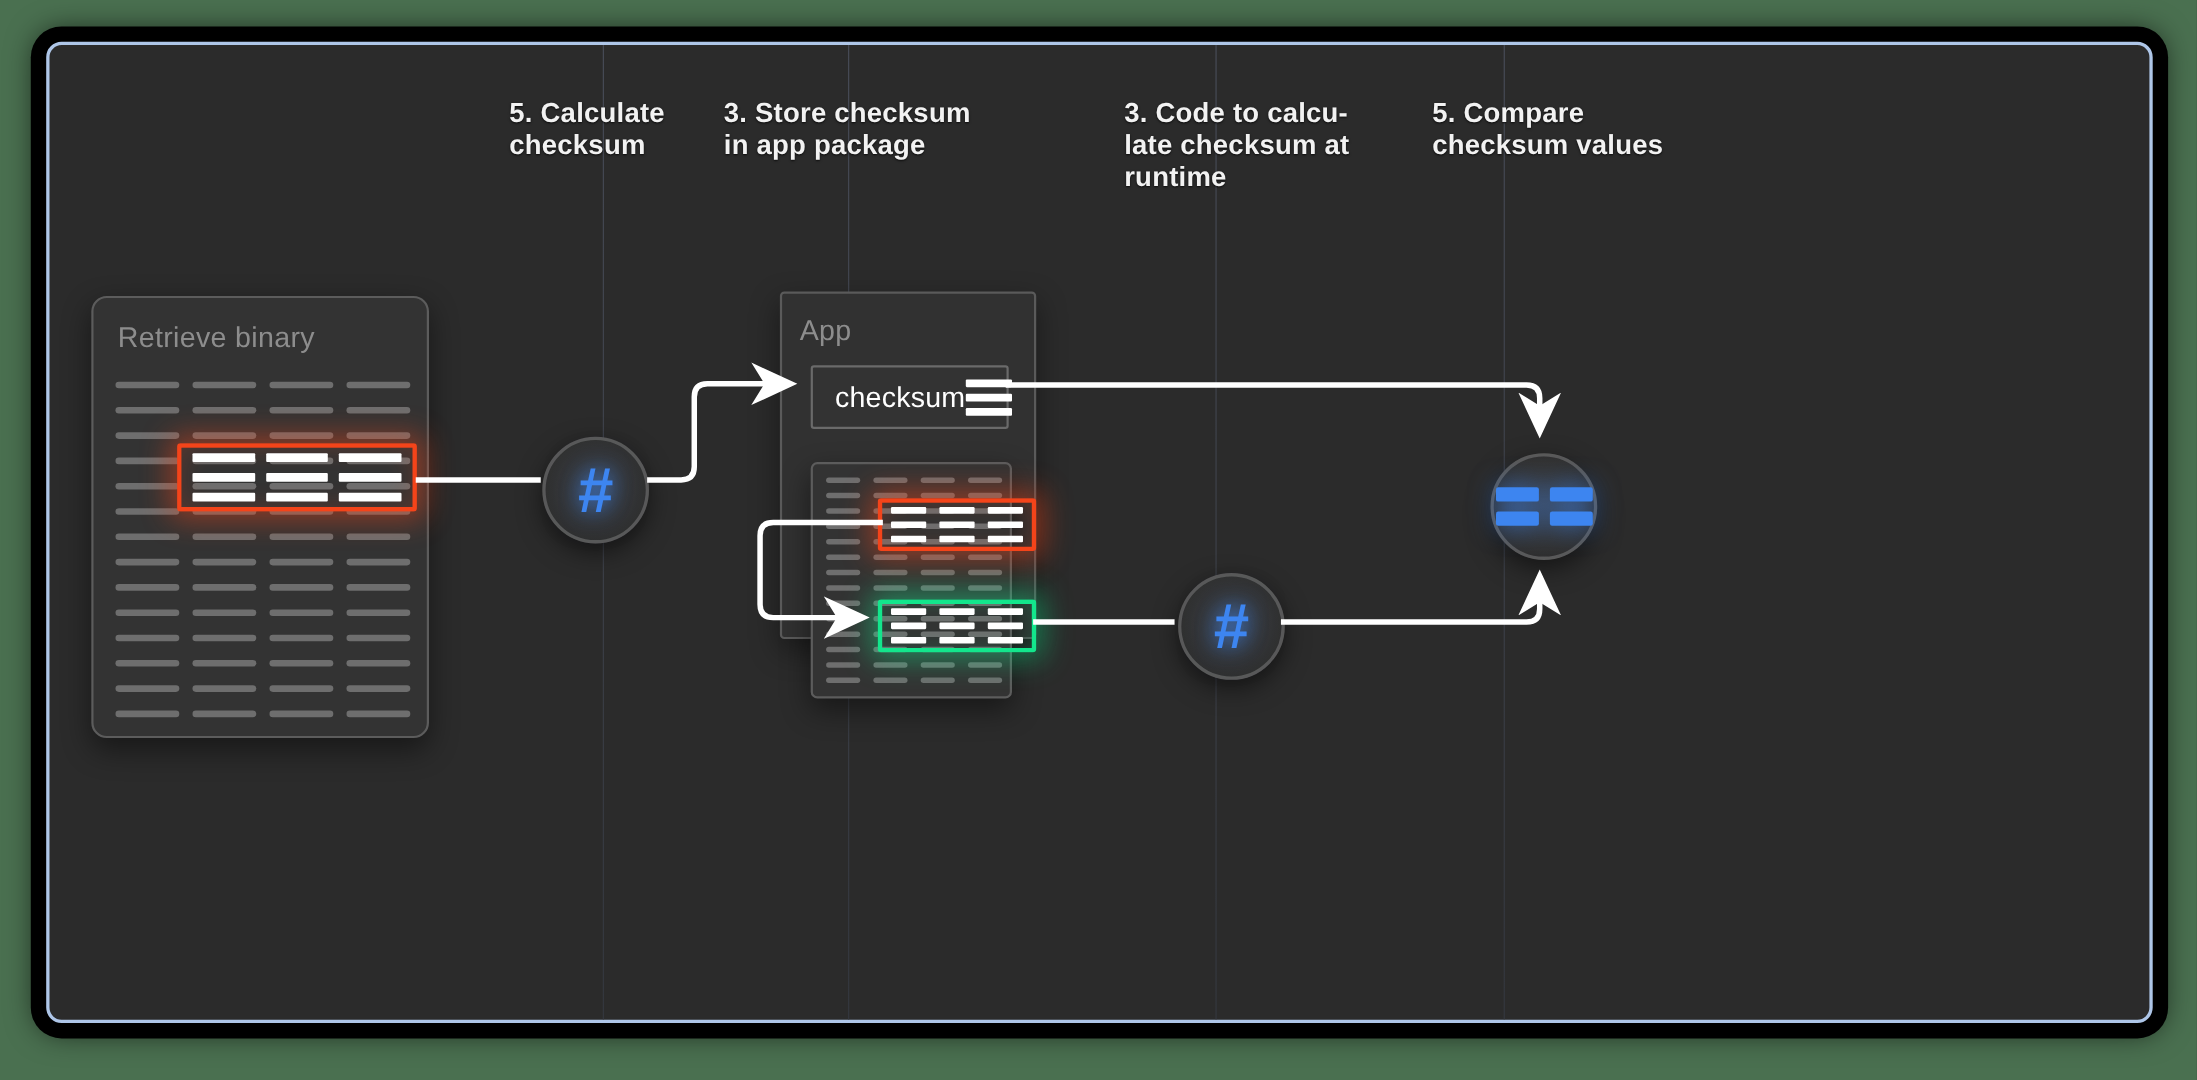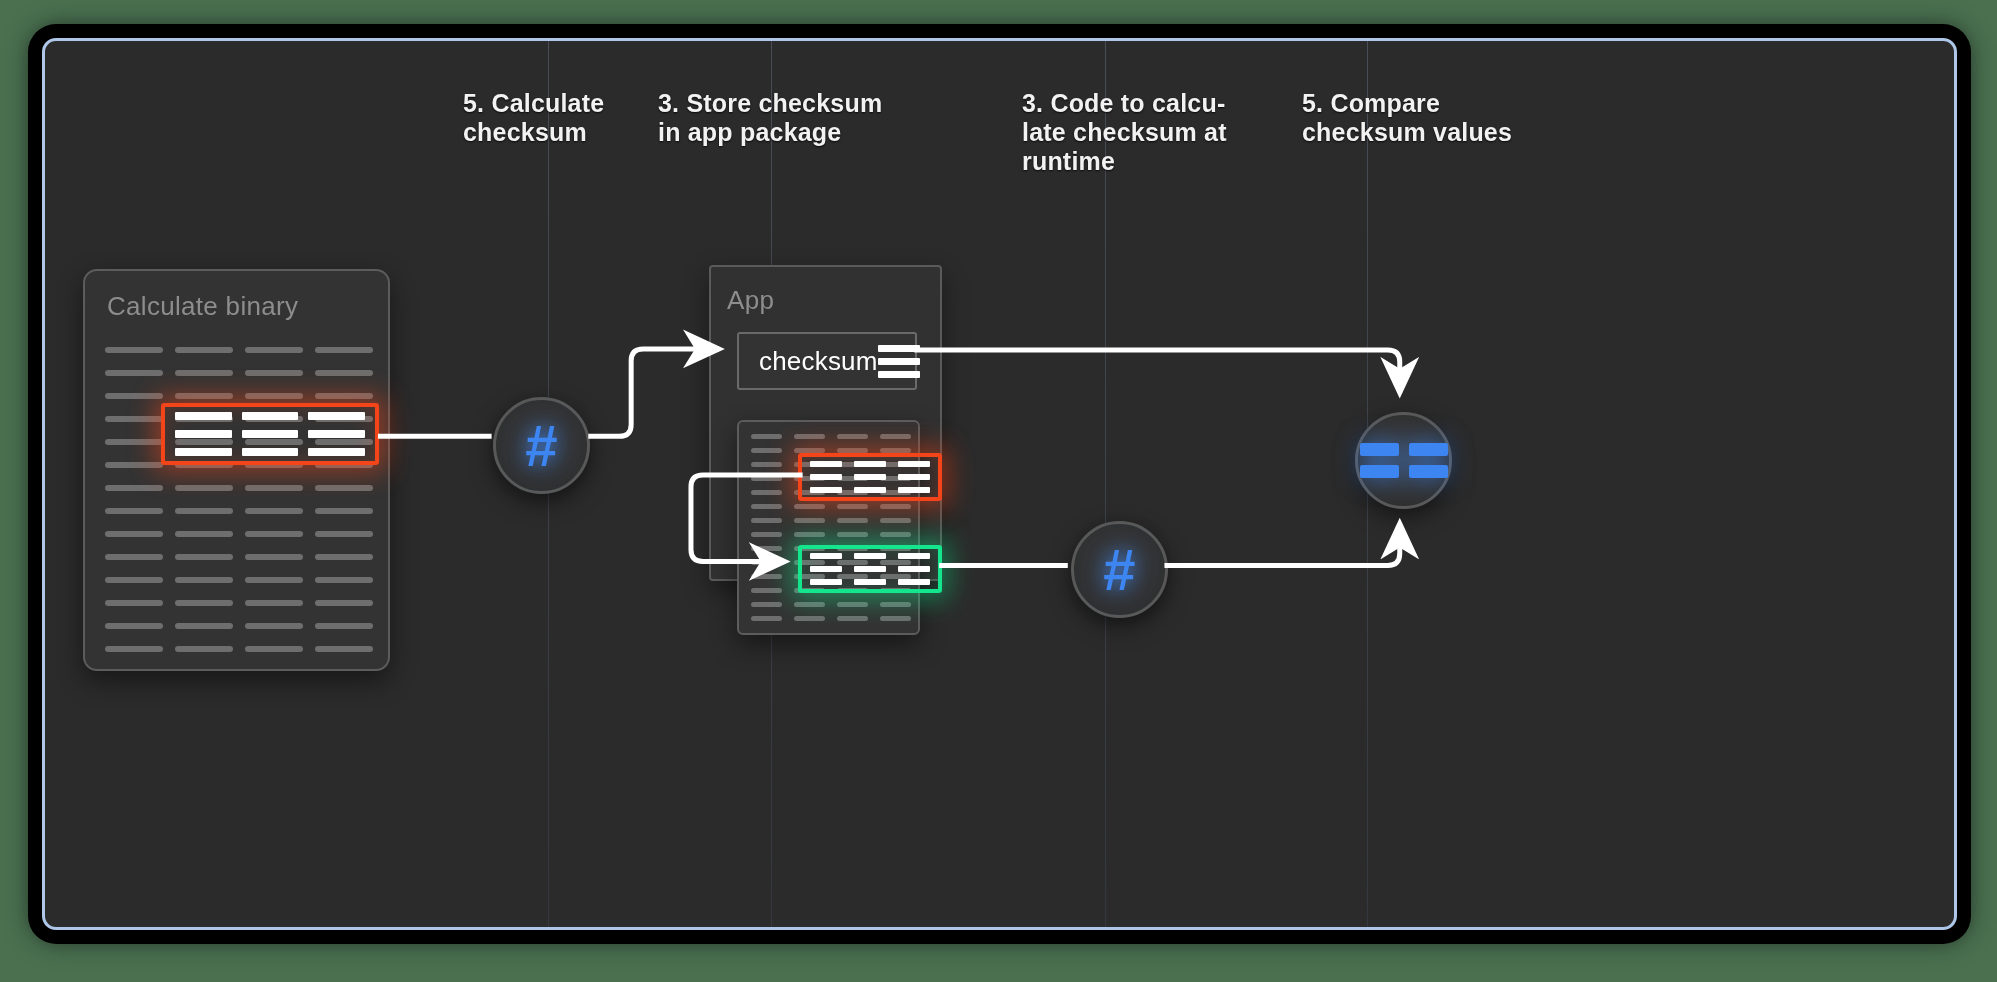--- a/index.html
+++ b/index.html
@@ -156,7 +156,7 @@
 checksum values</div>
 
     <div class="code-card" style="left:38px; top:228px; width:307px; height:402px;">
-      <div class="card-label" style="left:22px; top:20px;">Calculate binary</div>
+      <div class="card-label" style="left:22px; top:20px;">Retrieve binary</div>
       <div class="code-lines" style="left:20px; top:76px; width:268px;">
           <div class="code-row" style="gap: 12px; margin-bottom: 17px;">
             <div class="code-seg" style="width: 58px; height: 6px;"></div>

